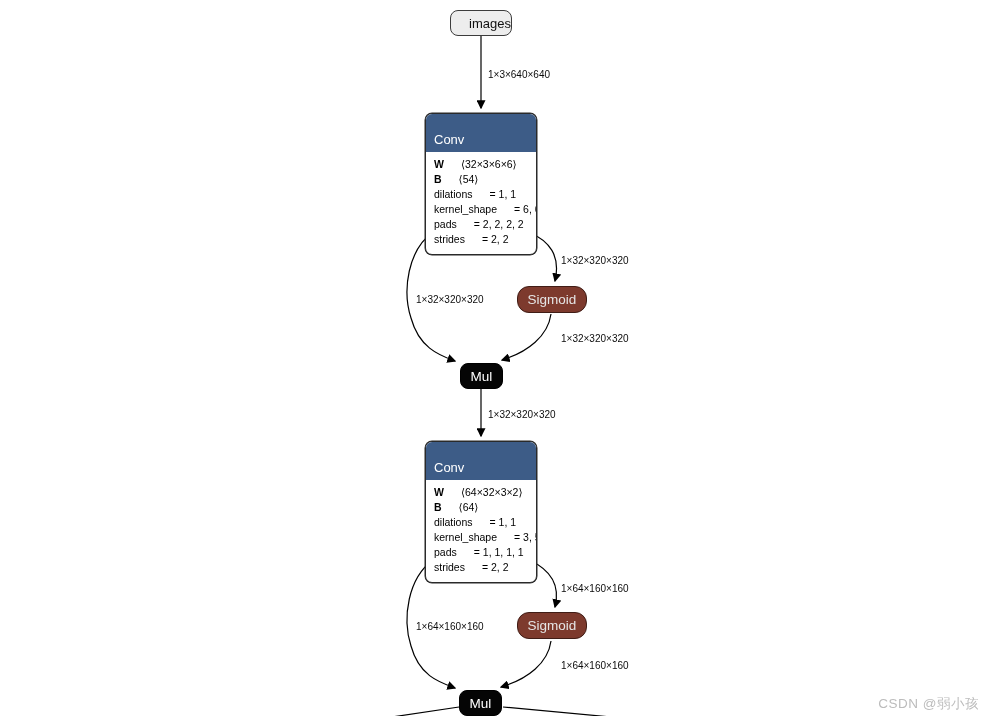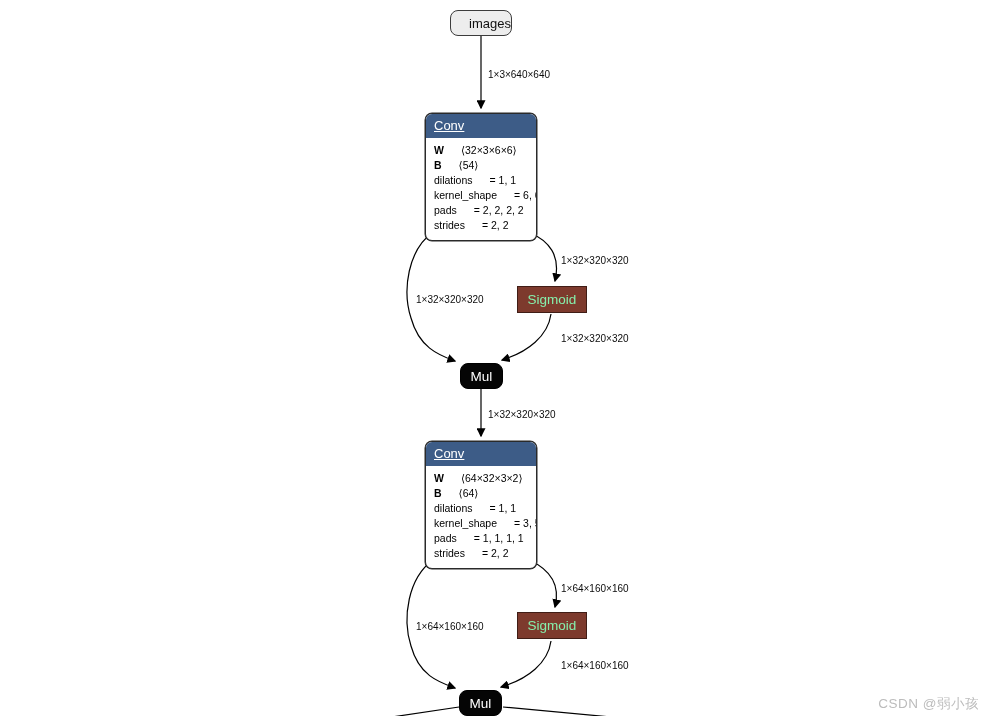--- a/index.html
+++ b/index.html
@@ -25,8 +25,7 @@
   }
   .conv-header{
     background:#3d5c87;color:#ffffff;font-size:13px;
-    padding:4px 8px 5px 8px;
-    text-decoration:underline;
+    padding:18px 8px 5px 8px;
   }
   .conv-body{padding:5px 8px 7px 8px;}
   .param-row{font-size:10.5px;color:#000;line-height:15px;white-space:nowrap;}

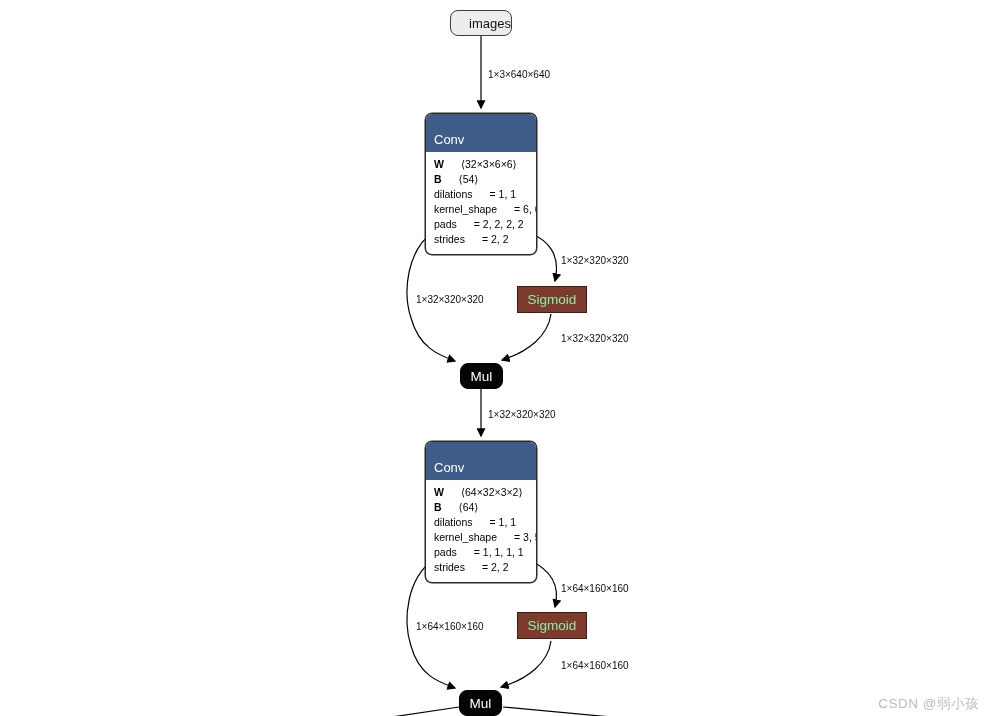--- a/index.html
+++ b/index.html
@@ -33,9 +33,9 @@
   .param-row .pv{margin-left:17px;}
 
   .sigmoid-node{
-    width:70px;height:27px;background:#7d3a2d;border:1.6px solid #401d16;border-radius:0;
+    width:70px;height:27px;background:#7d3a2d;border:1.6px solid #401d16;border-radius:12px;
     display:flex;align-items:center;justify-content:center;
-    color:#86efac;font-size:13.5px;
+    color:#e5e5e5;font-size:13.5px;
   }
   .mul-node{
     width:43px;height:26px;background:#050505;border:1.6px solid #000;border-radius:8px;

